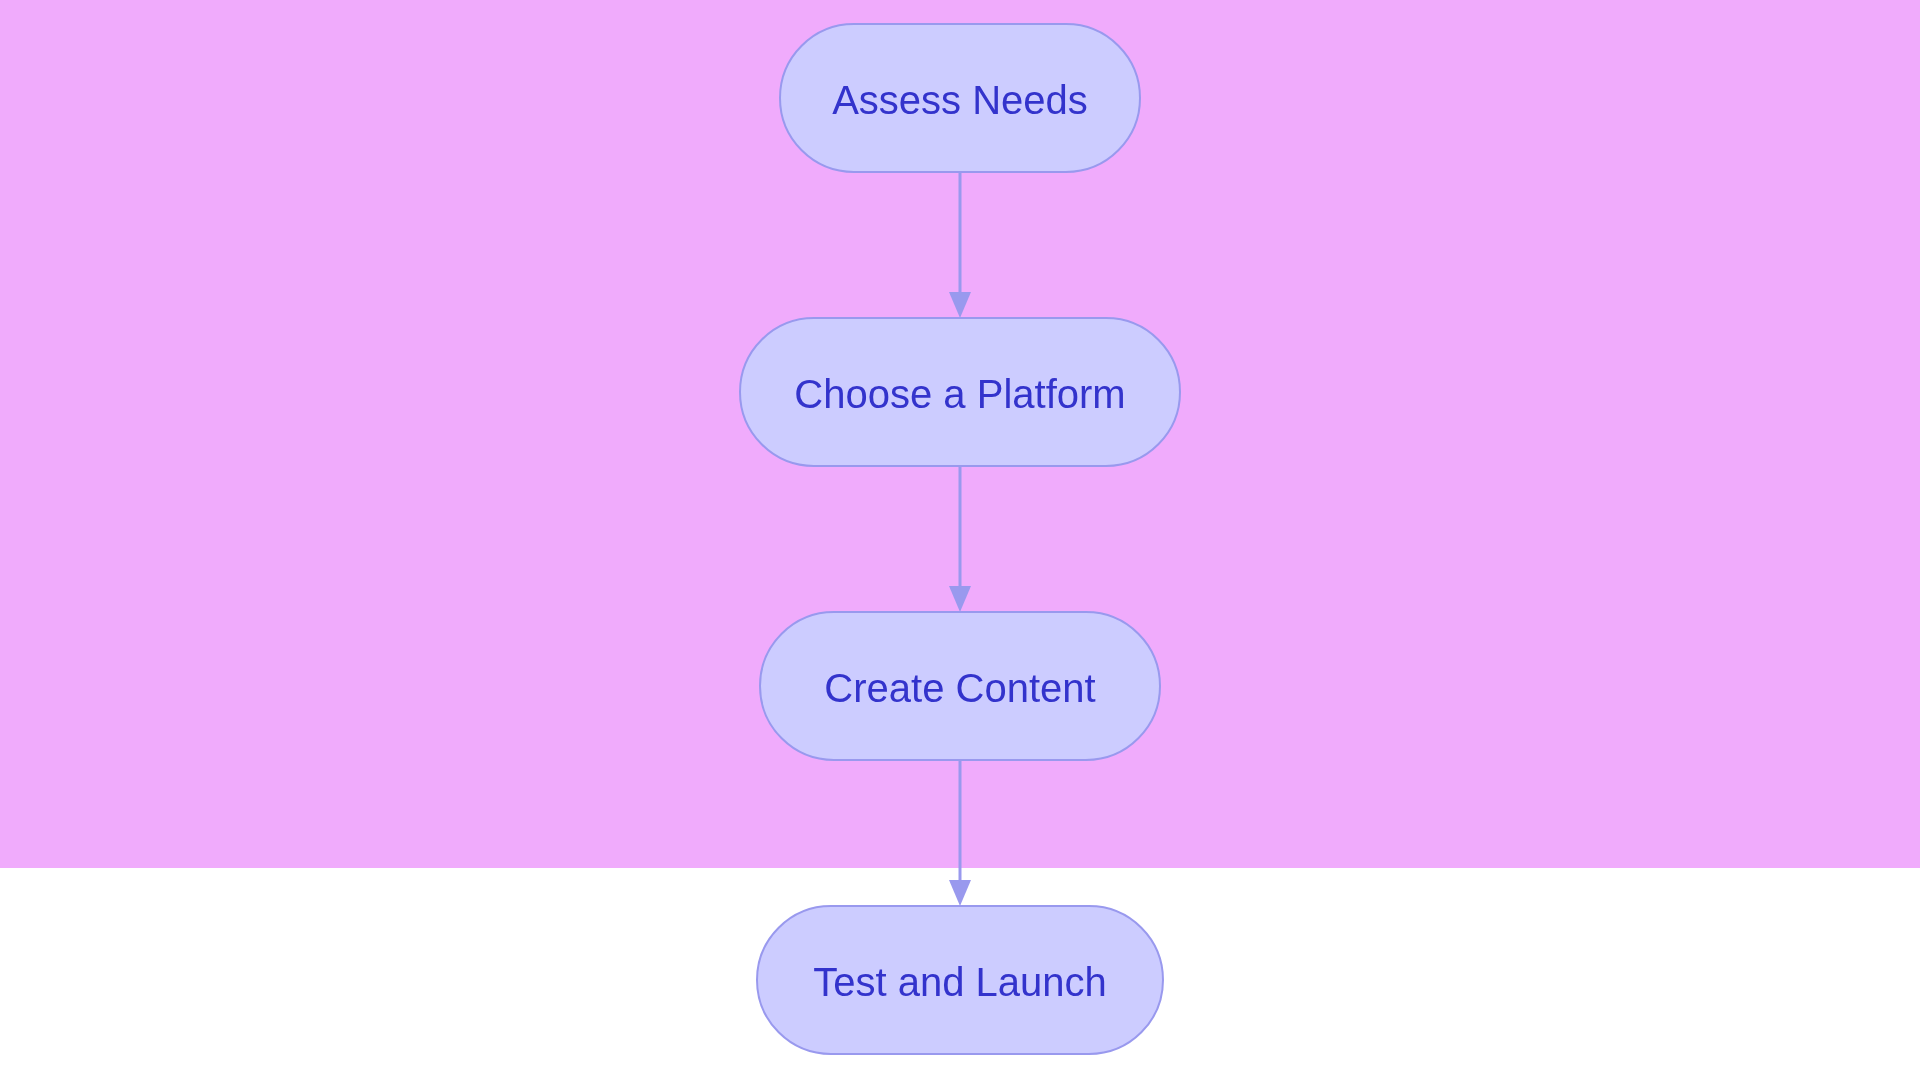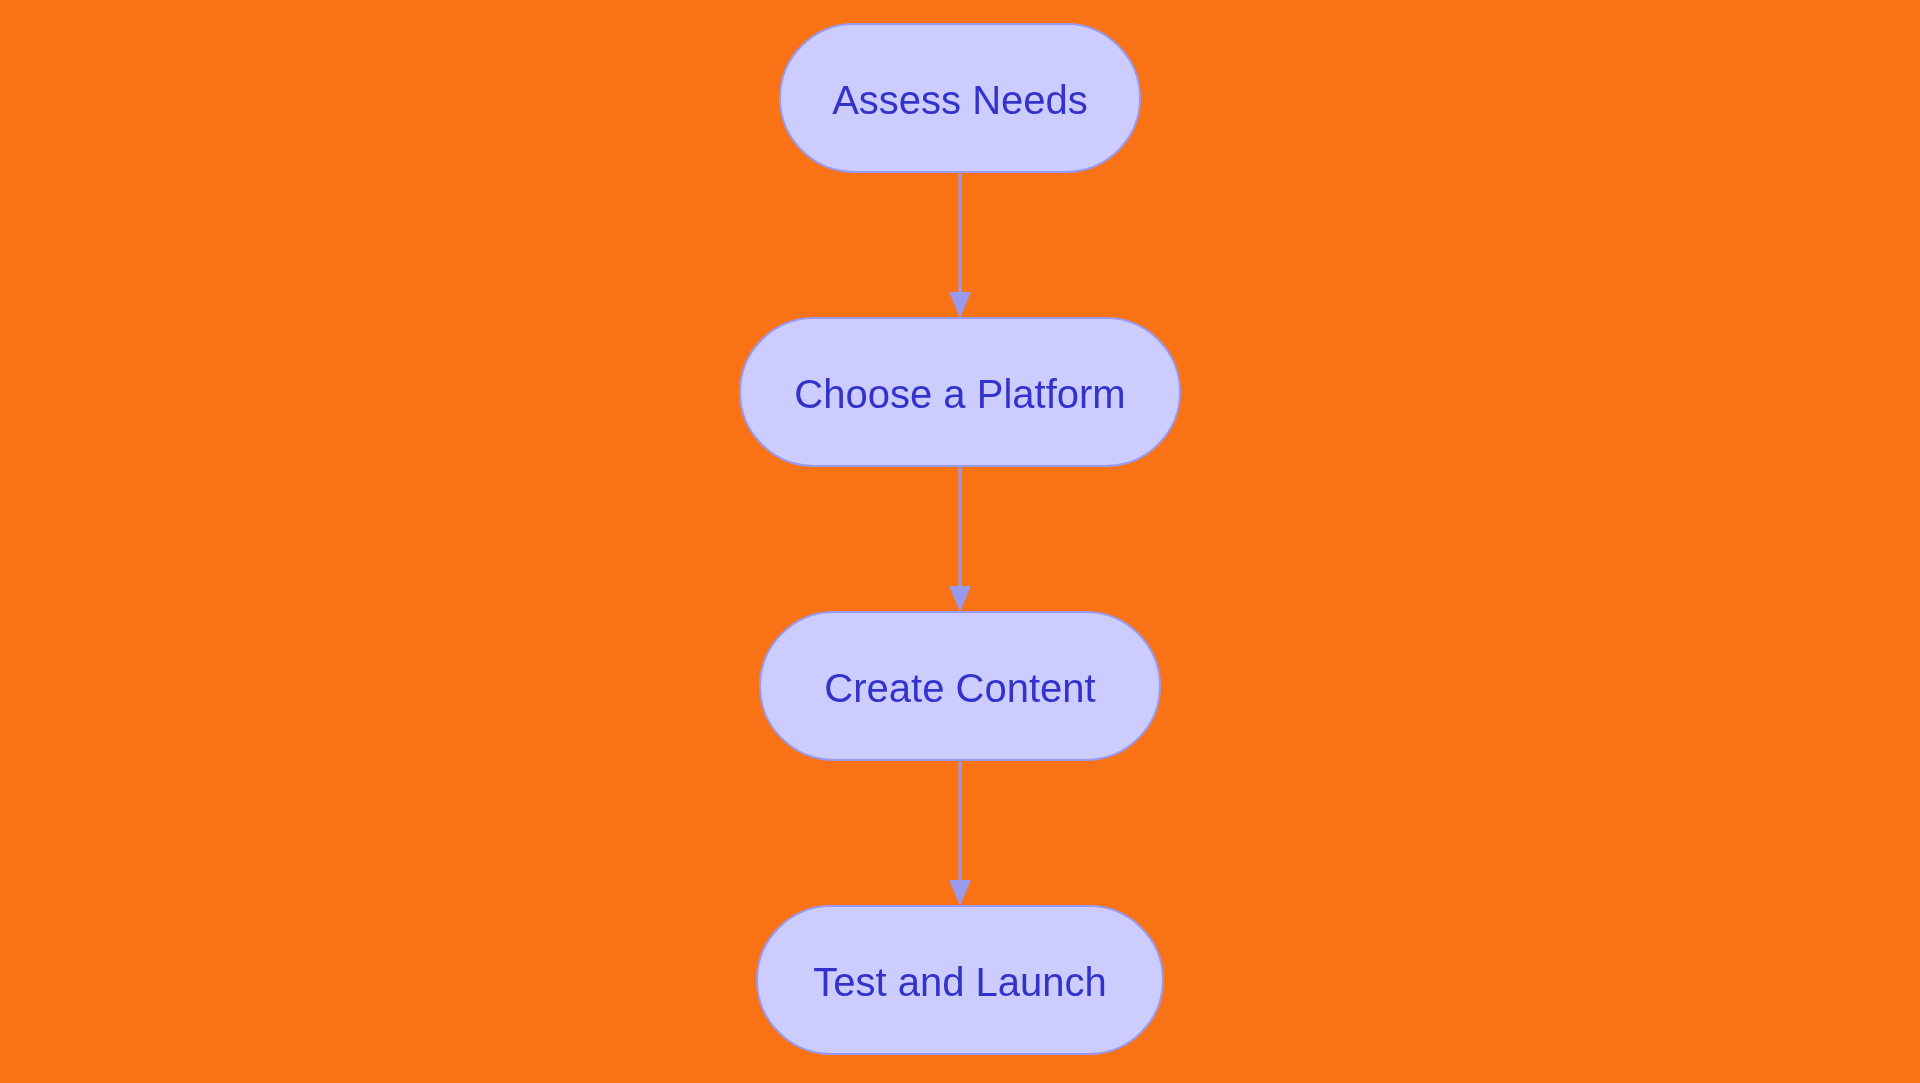--- a/index.html
+++ b/index.html
@@ -16,8 +16,8 @@
   #flowchart-canvas {
     position: relative;
     width: 1920px;
-    height: 1083px;
-    background: #f97316;
+    height: 868px;
+    background: #f0abfc;
   }
   #flow-svg {
     position: absolute;

